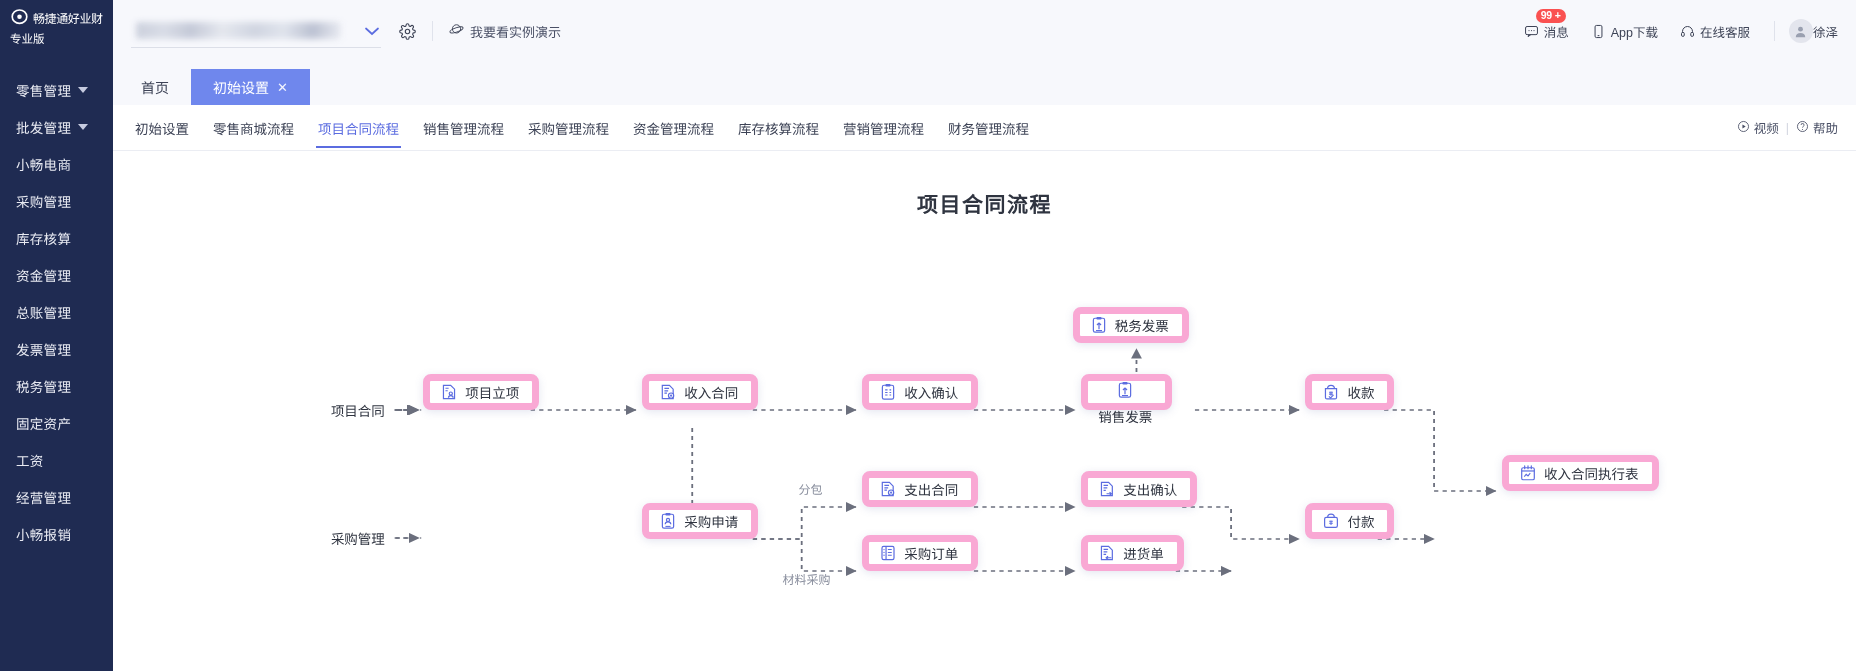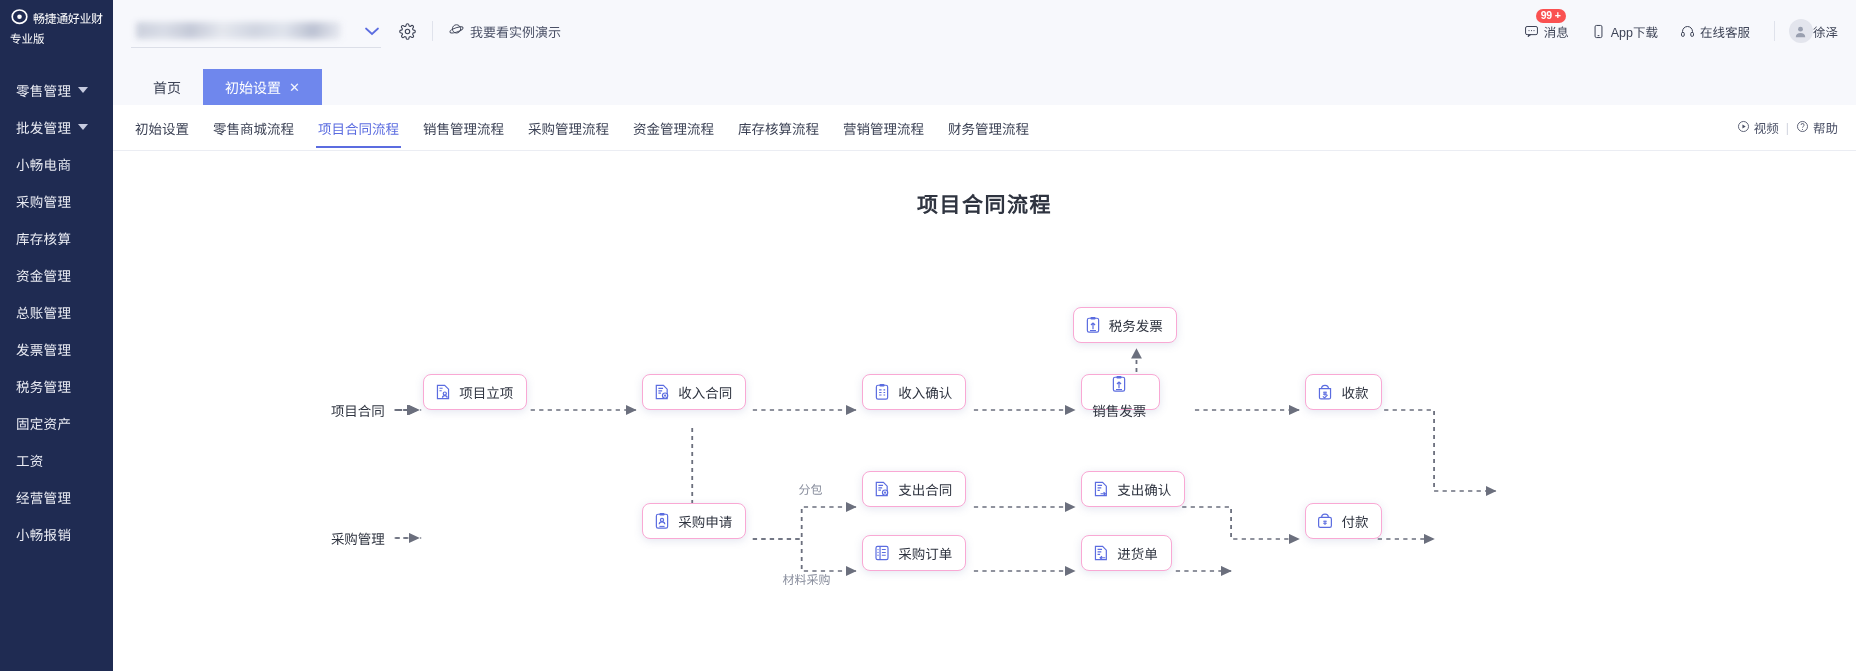--- a/index.html
+++ b/index.html
@@ -105,7 +105,7 @@
   
   .tabstrip {
     height: 43px; flex: 0 0 43px; background: #f7f8fc;
-    display: flex; align-items: flex-end; padding-left: 18px;
+    display: flex; align-items: flex-end; padding-left: 6px;
   }
   .tab {
     height: 36px; display: flex; align-items: center; gap: 8px;

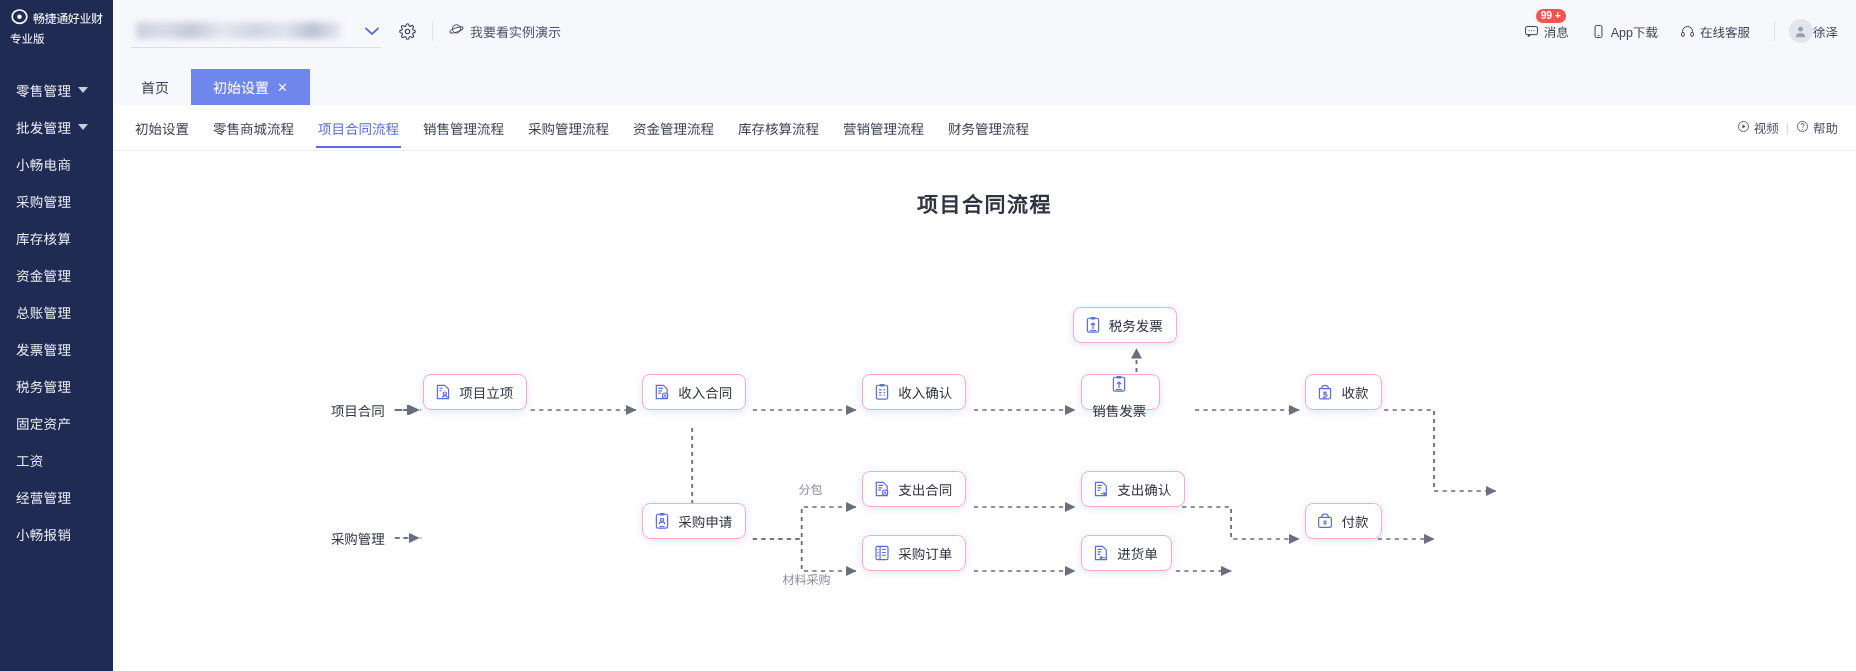--- a/index.html
+++ b/index.html
@@ -152,7 +152,7 @@
   .node {
     position: absolute; display: flex; align-items: center; gap: 7px;
     height: 36px; padding: 0 13px 0 10px; background: #fff;
-    border-radius: 8px; border: 1px solid #f9a8d4;
+    border-radius: 8px; border: 7px solid #f9a8d4;
     box-shadow: 0 2px 9px rgba(92,104,168,.17);
     font-size: 13.5px; color: #2f3440; cursor: pointer; white-space: nowrap;
   }

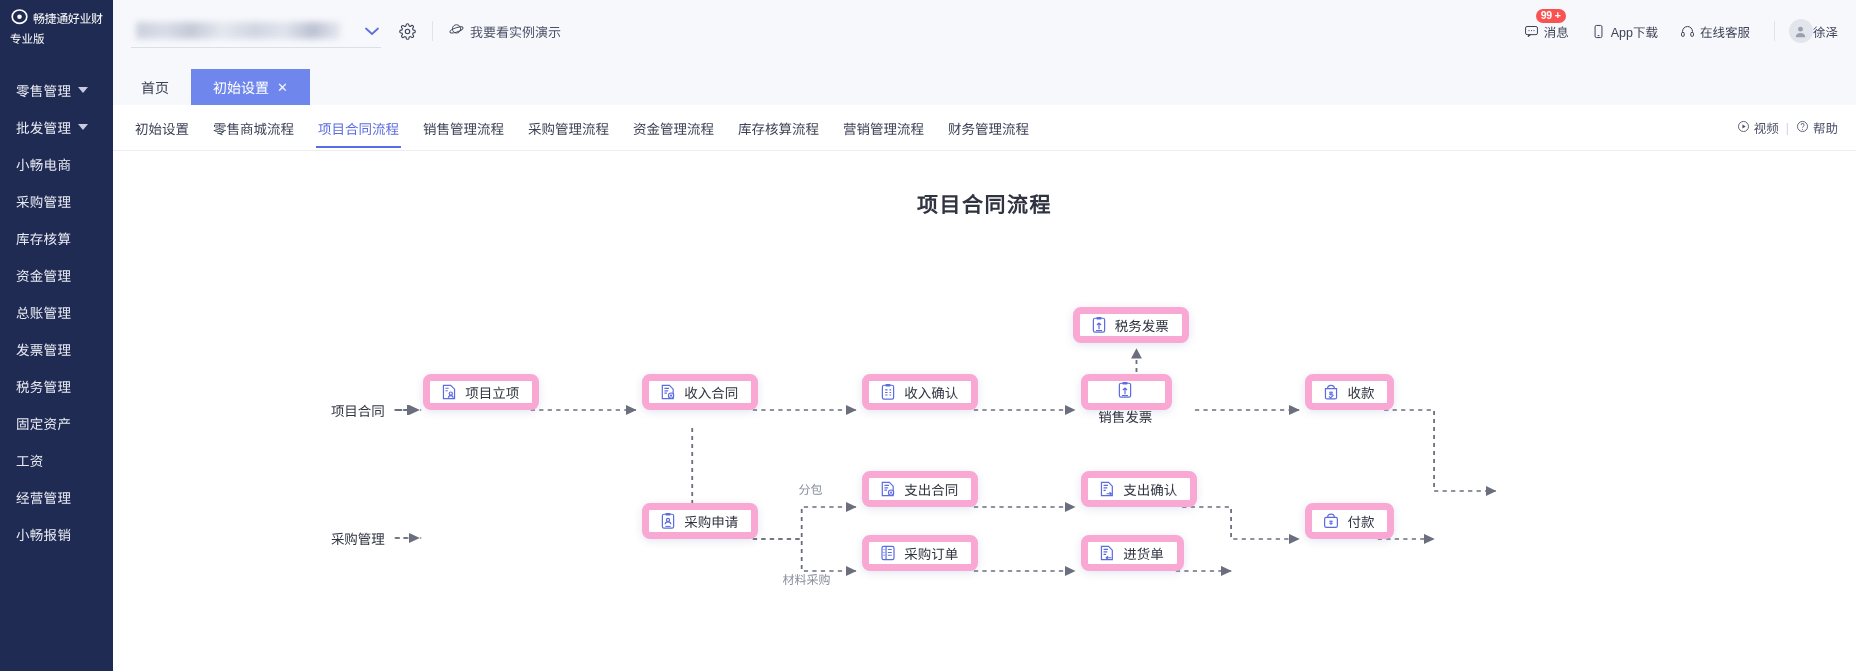--- a/index.html
+++ b/index.html
@@ -455,6 +455,17 @@
           </span>
           <span>收款</span>
         </div>
+        <div class="node" style="left: 79.6951%; top: 53.0952%;">
+          <span class="ic">
+            <svg width="18" height="18" viewBox="0 0 24 24" fill="none" stroke="#5b6ce0" stroke-width="1.6">
+              <rect x="3.6" y="5" width="16.8" height="16" rx="2.1"></rect>
+              <path d="M3.6 9.3h16.8"></path>
+              <path d="M7.6 2.6v3.6M12 2.6v3.6M16.4 2.6v3.6" stroke-linecap="round"></path>
+              <path d="M7 16.8l2.6-3.1 2.4 2.1 3-3.6" stroke-width="1.5"></path>
+            </svg>
+          </span>
+          <span>收入合同执行表</span>
+        </div>
         <div class="node" style="left: 42.9878%; top: 56.9048%;">
           <span class="ic">
             <svg width="18" height="18" viewBox="0 0 24 24" fill="none" stroke="#5b6ce0" stroke-width="1.6">

